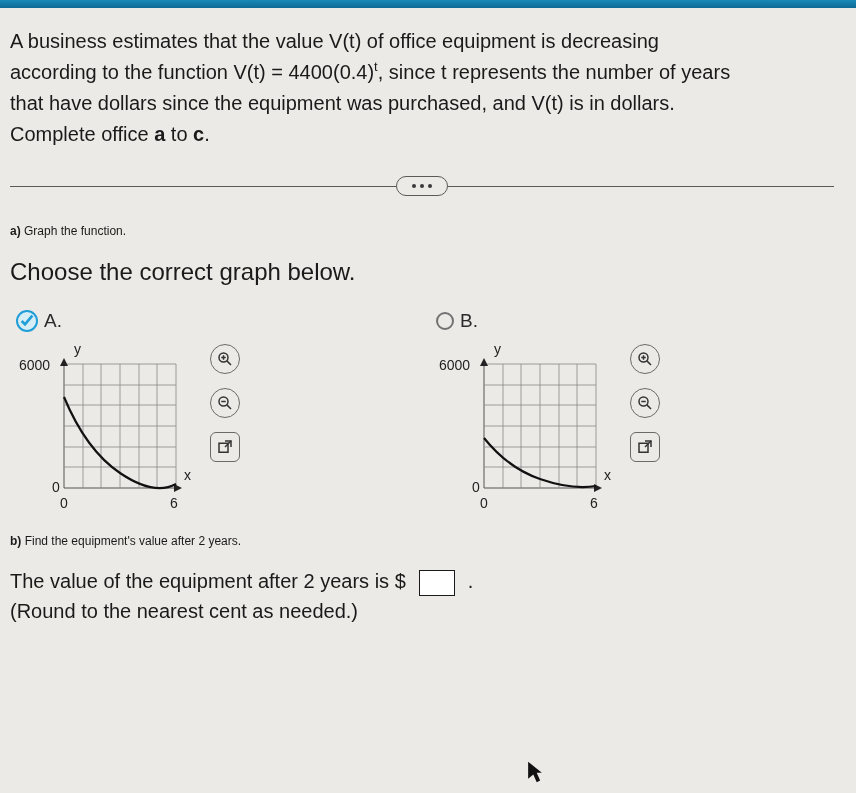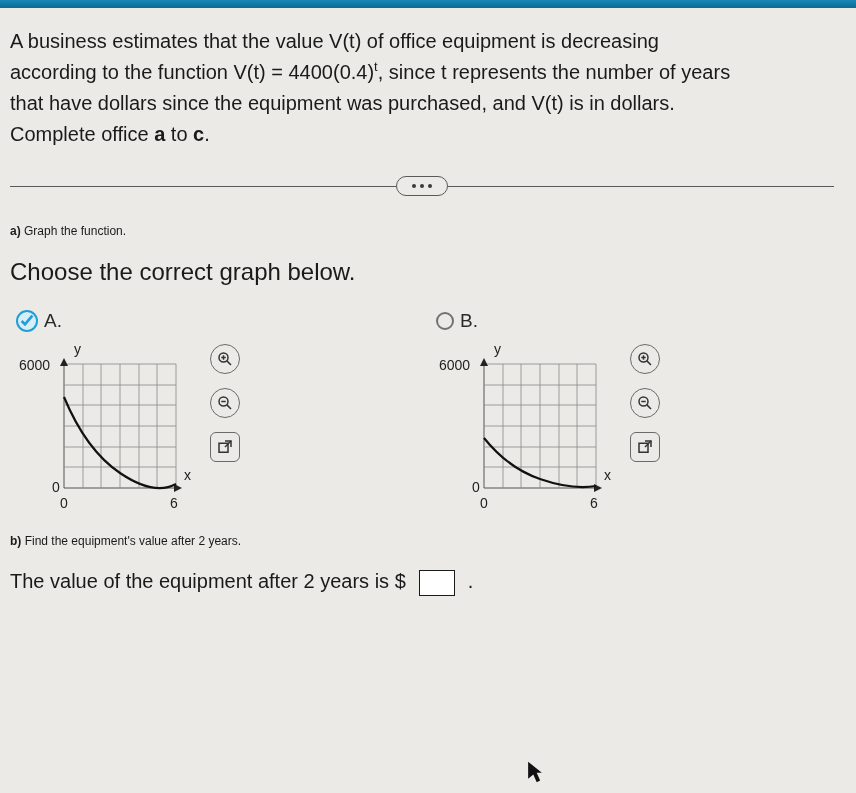--- a/index.html
+++ b/index.html
@@ -311,6 +311,7 @@
       <span class="blank"></span>
       <span>.</span>
     </div>
+    <div class="hint">(Round to the nearest cent as needed.)</div>
   </div>
 
   <div class="cursor">

